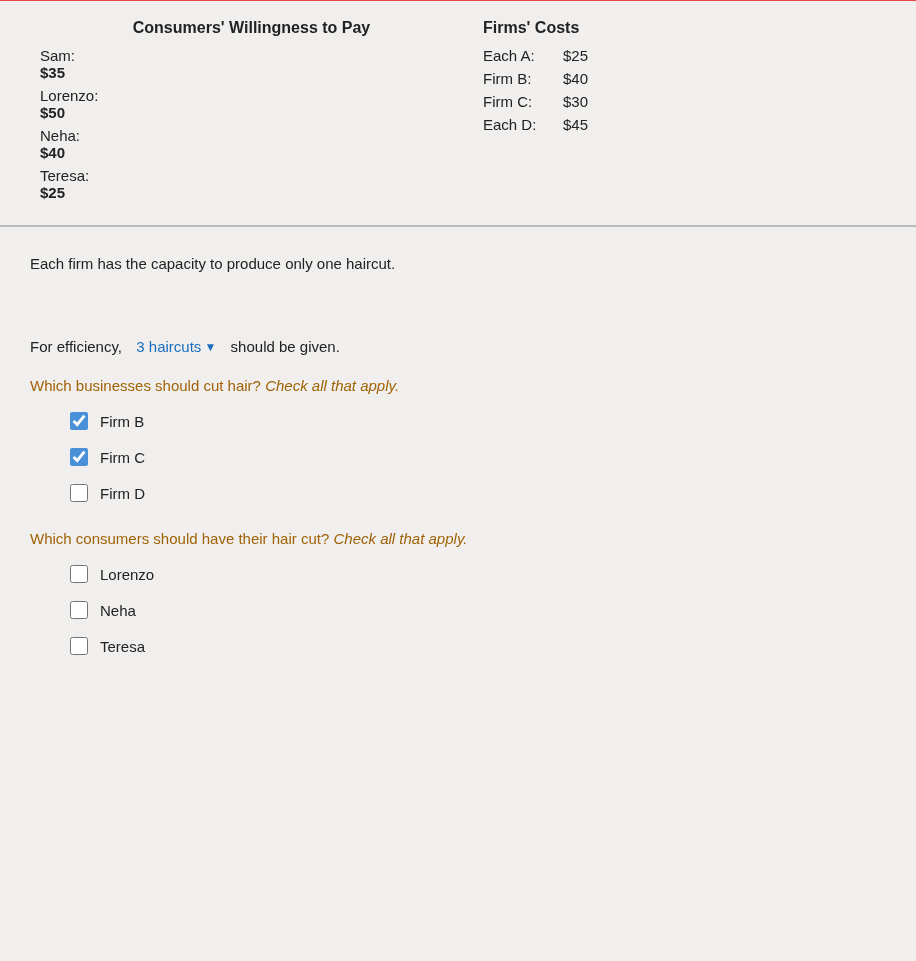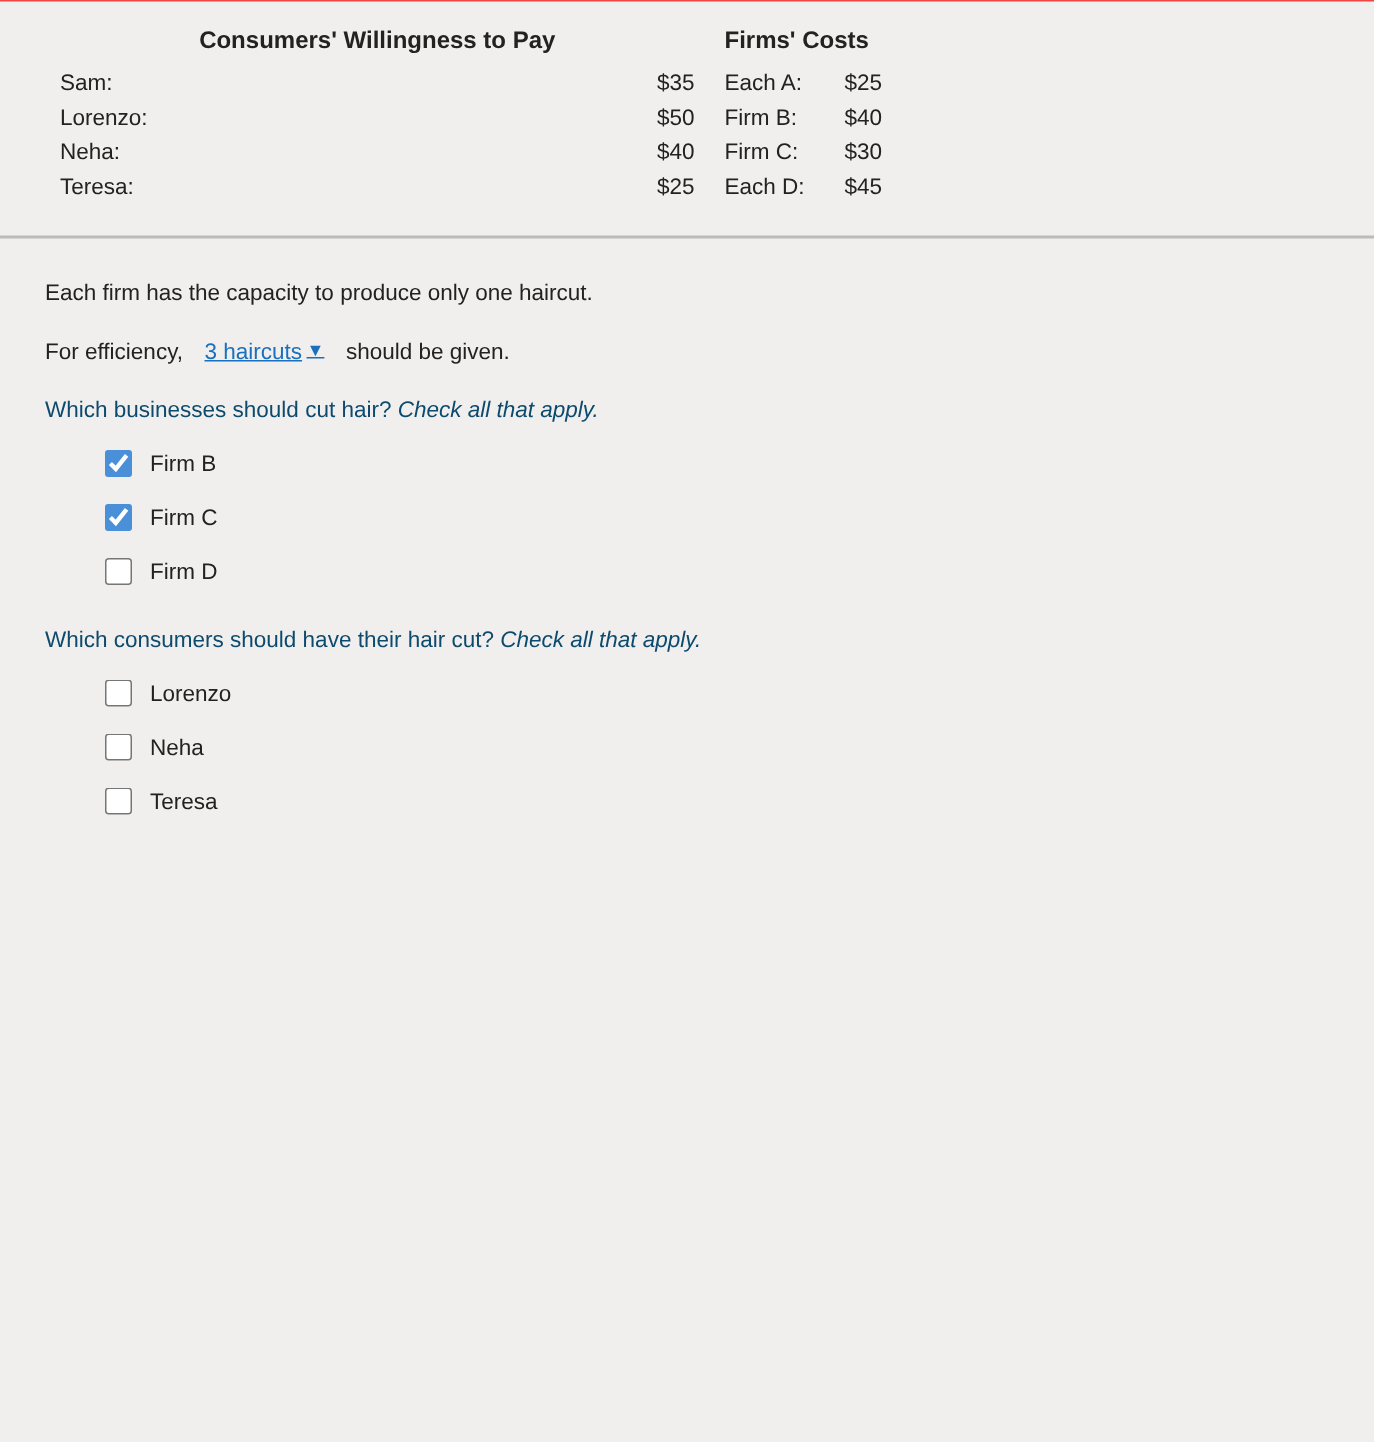--- a/index.html
+++ b/index.html
@@ -55,9 +55,9 @@
 
     .data-row {
       display: flex;
+      flex-direction: column;
       margin-bottom: 6px;
       font-size: 15px;
-      justify-content: space-between;
     }
 
     .data-label {

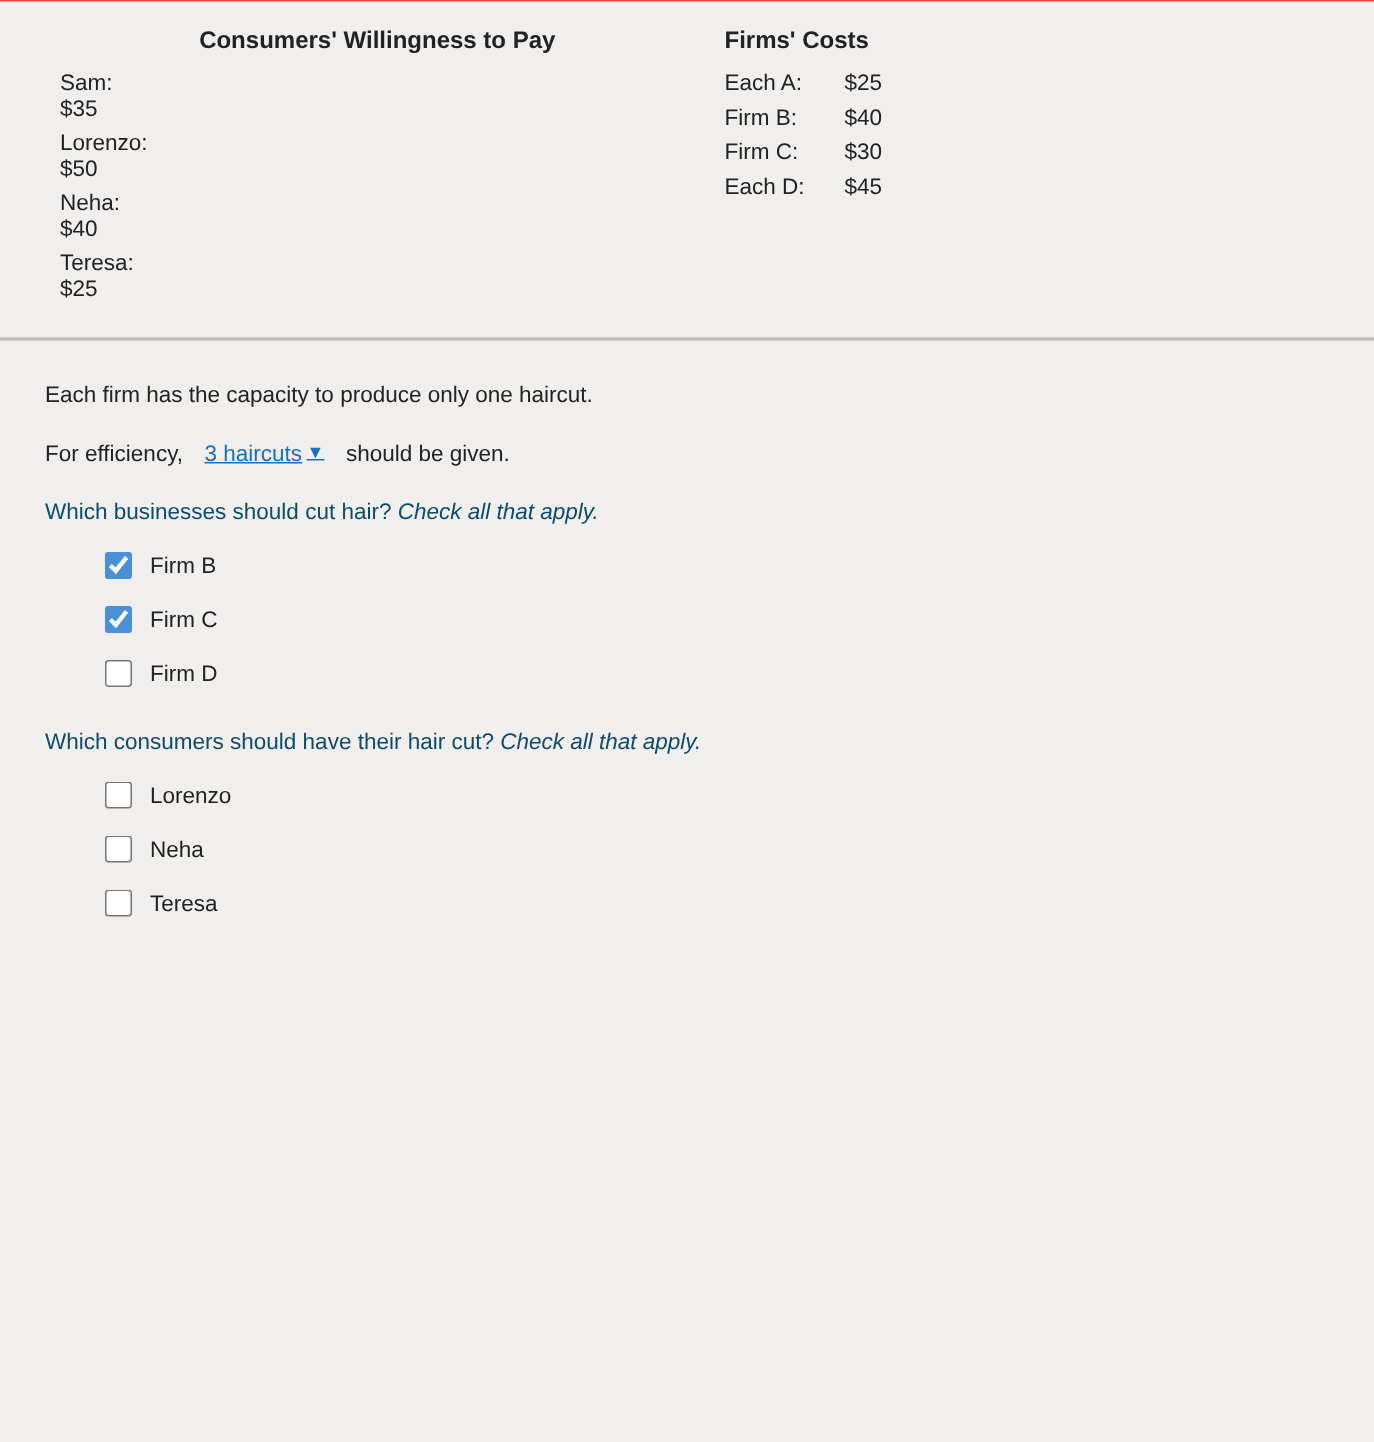--- a/index.html
+++ b/index.html
@@ -66,7 +66,7 @@
     }
 
     .data-value {
-      font-weight: normal;
+      font-weight: bold;
     }
 
     .firms-data-row {

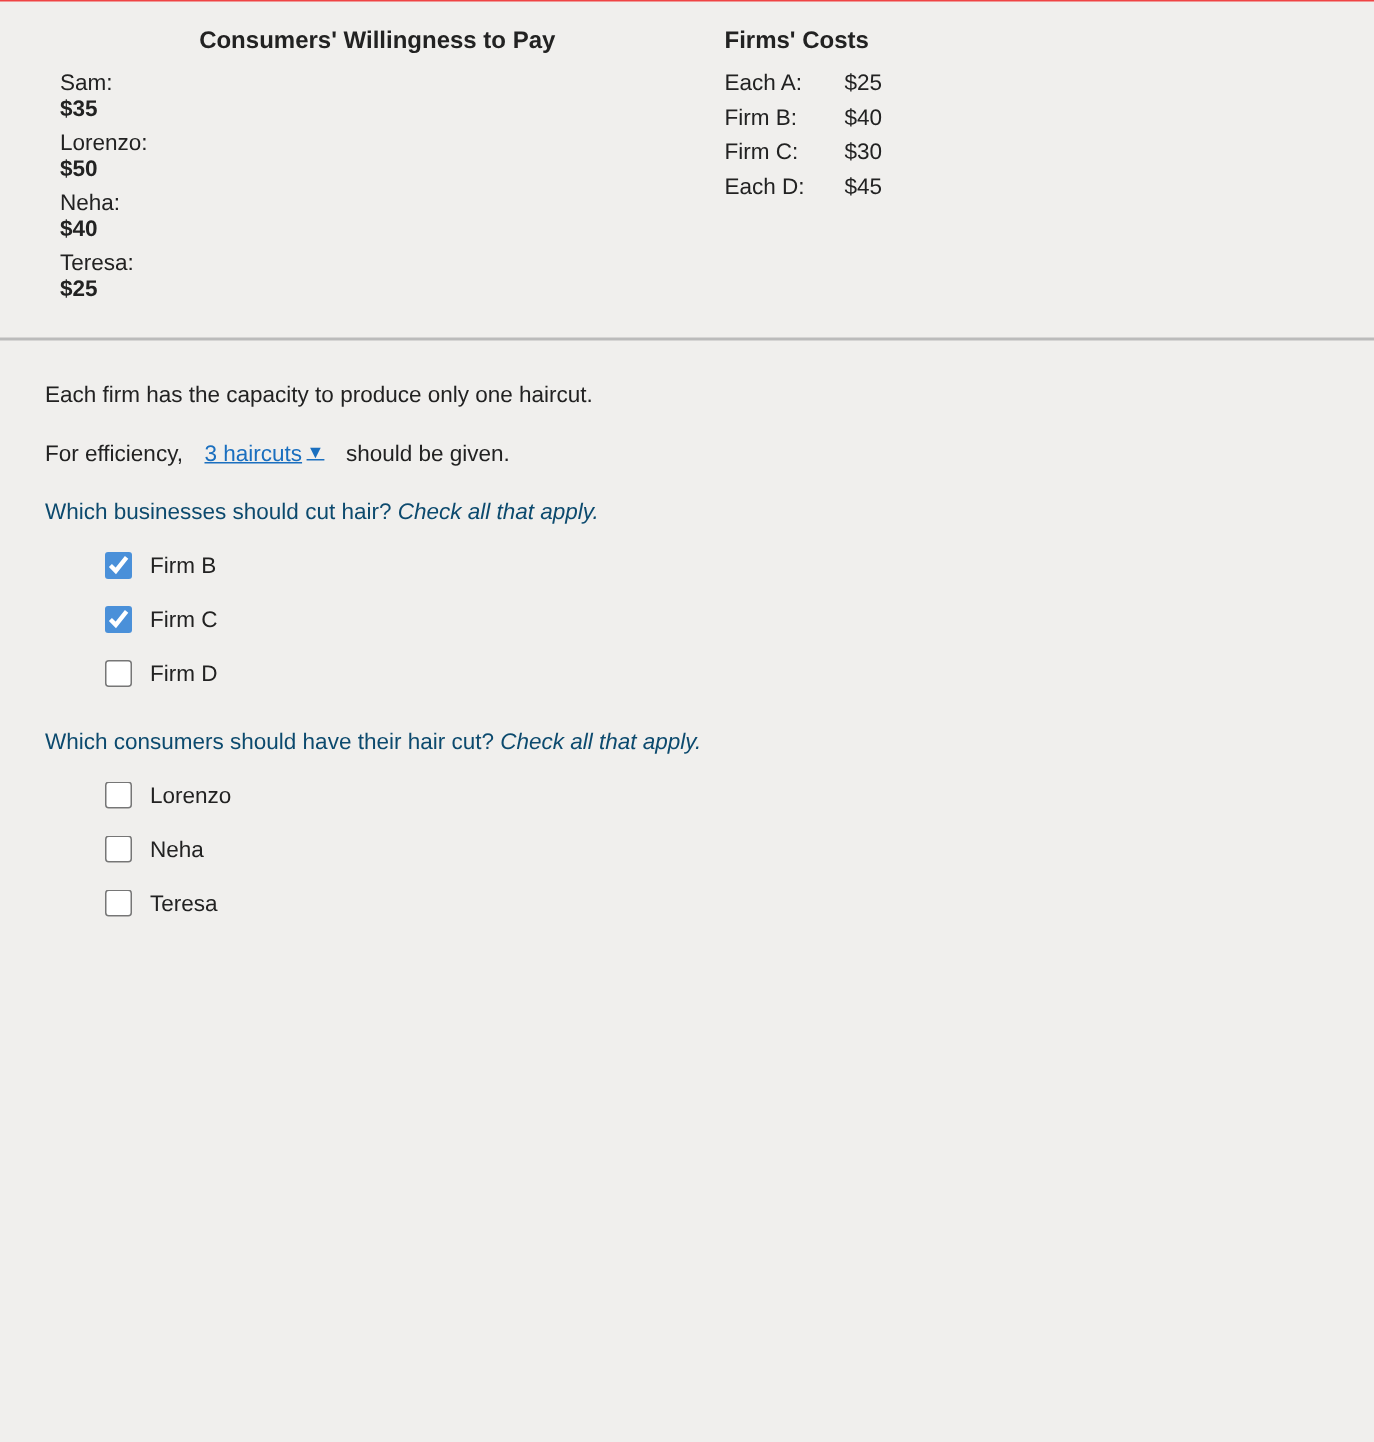--- a/index.html
+++ b/index.html
@@ -93,11 +93,12 @@
 
     .dropdown-inline {
       display: inline-flex;
+      align-items: center;
       color: #1a6fbf;
-      text-decoration: underline;
       cursor: pointer;
       font-size: 15px;
       font-weight: normal;
+      margin-top: 44px;
     }
 
     .dropdown-arrow {

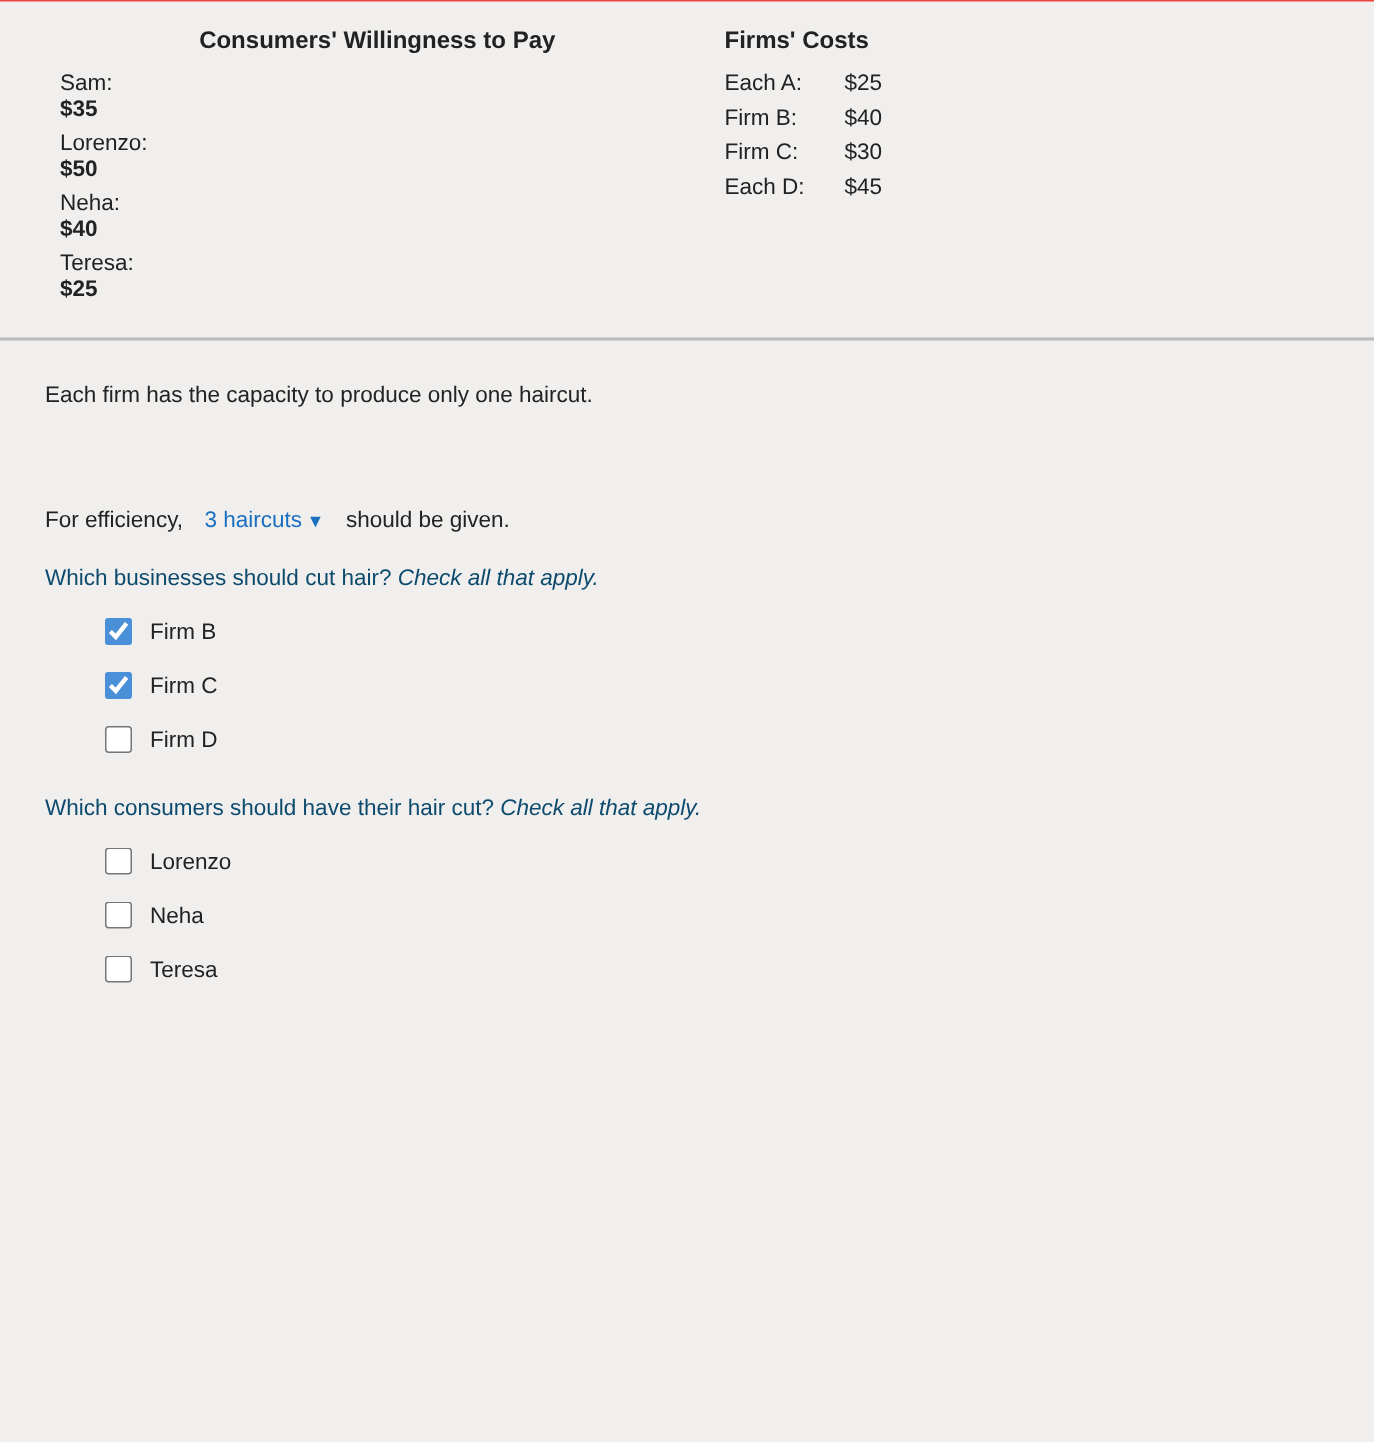--- a/index.html
+++ b/index.html
@@ -111,7 +111,7 @@
     .question-text {
       font-size: 15px;
       margin-bottom: 18px;
-      color: #0c4a6e;
+      color: #a16207;
     }
 
     .question-text em {

